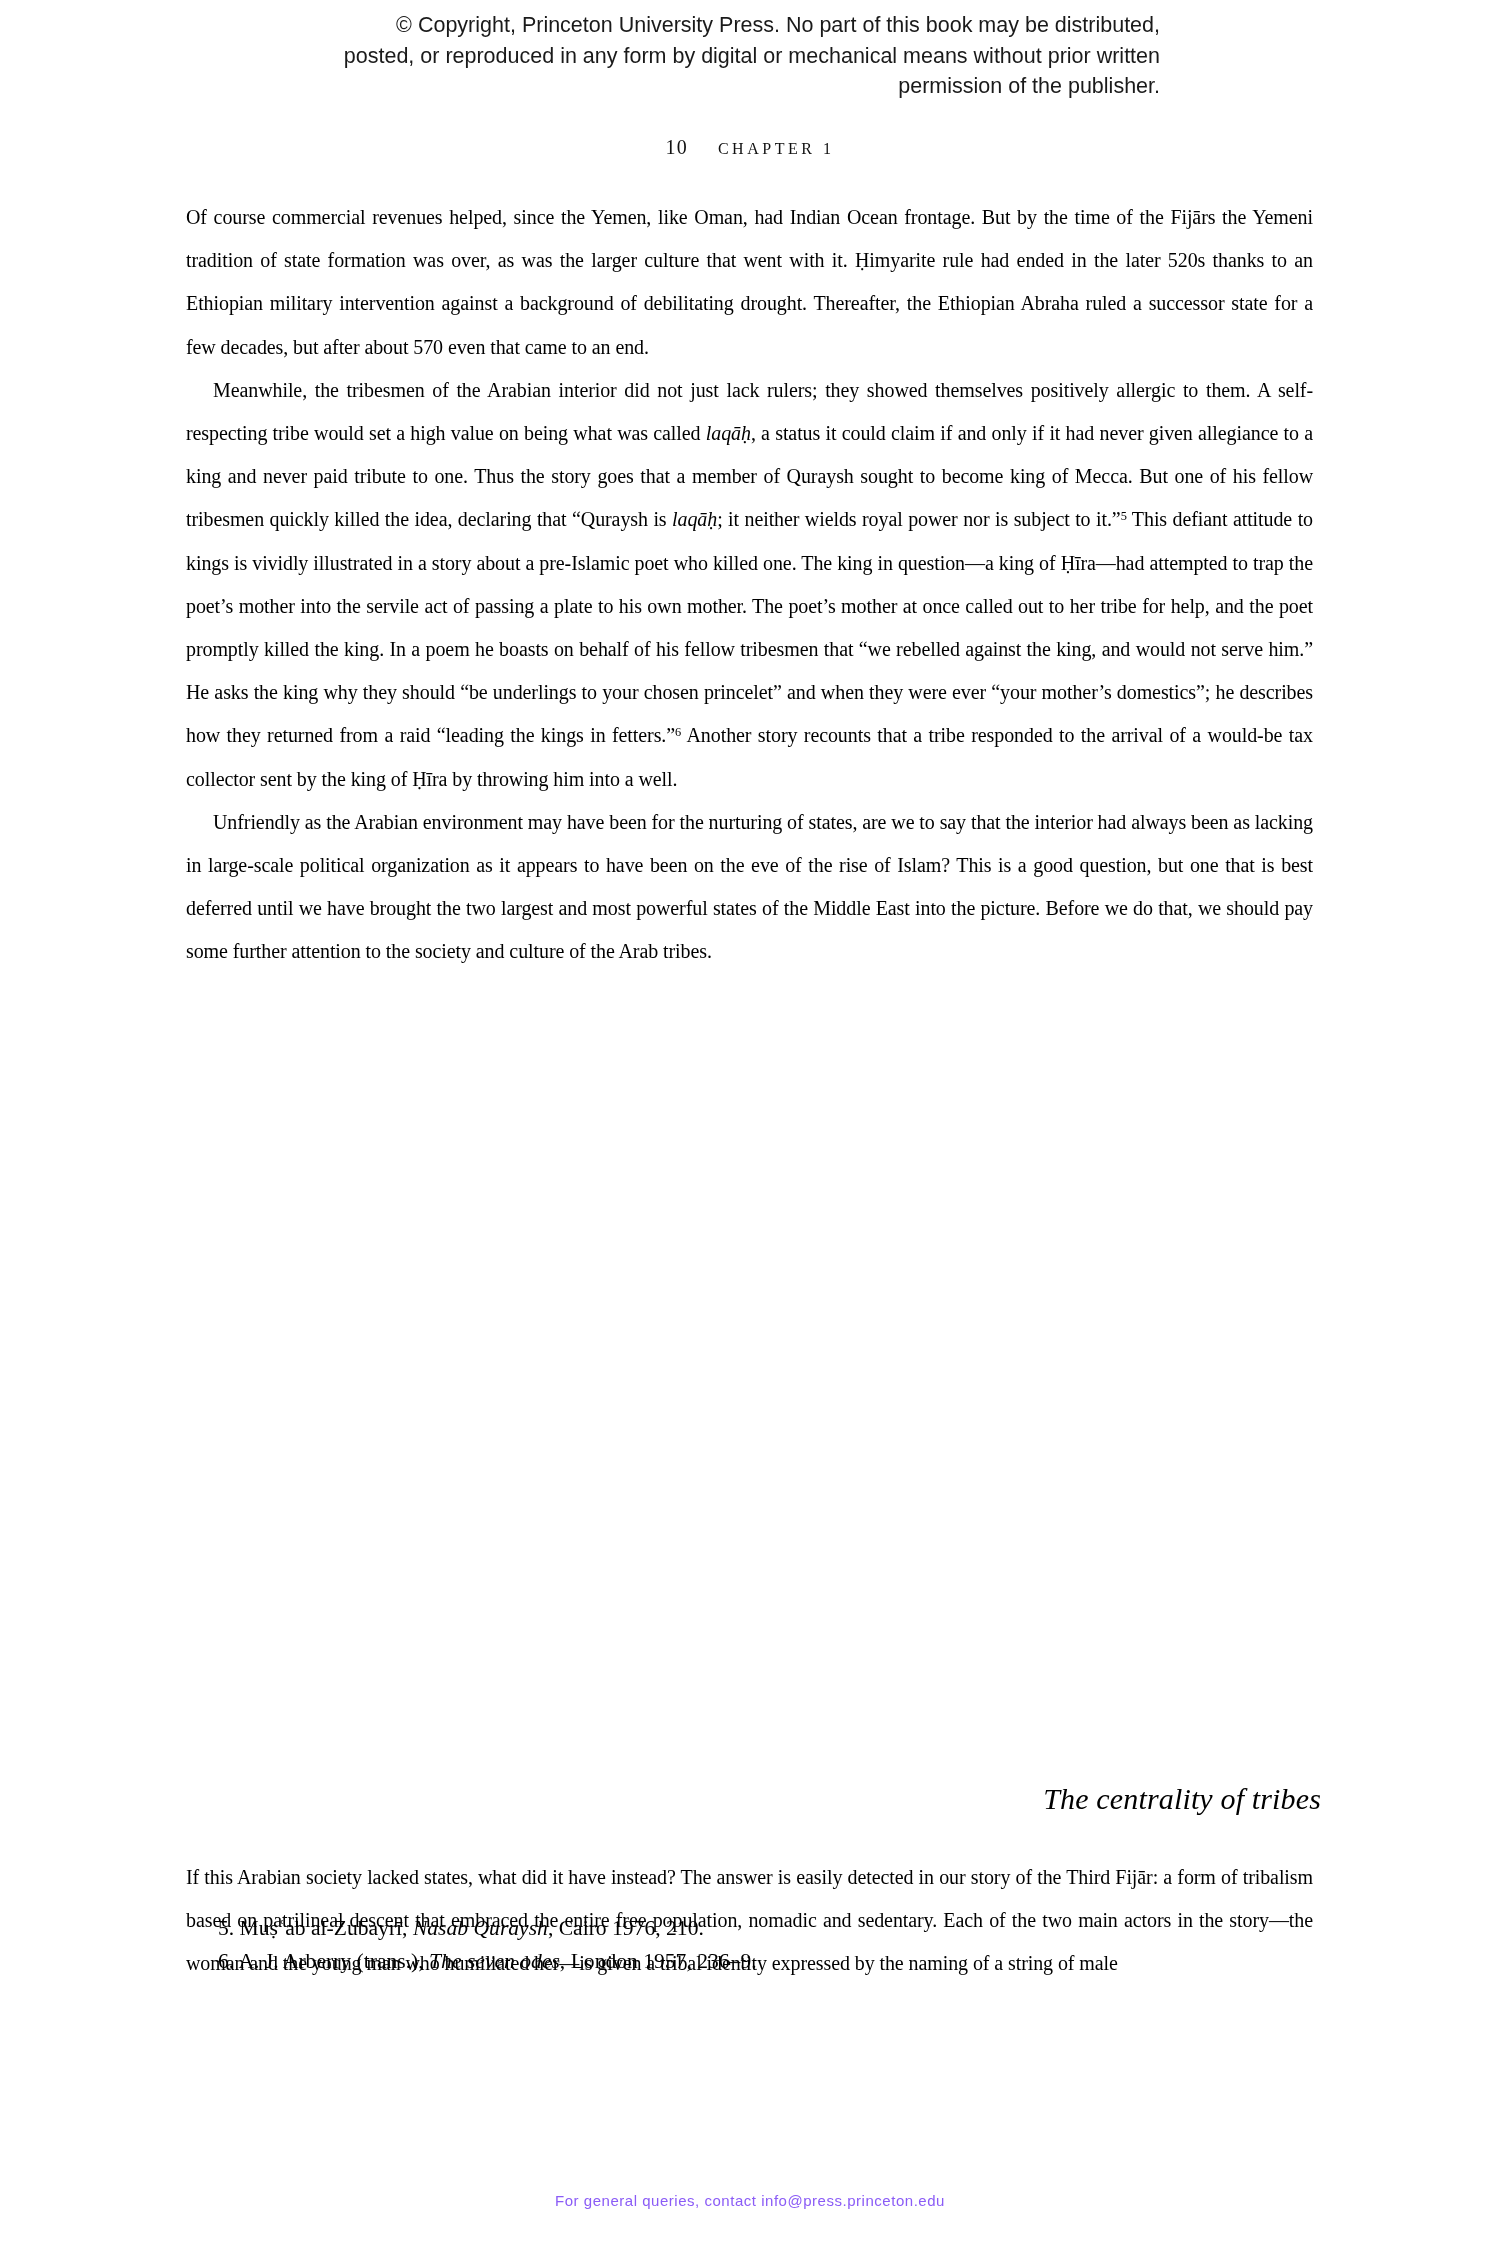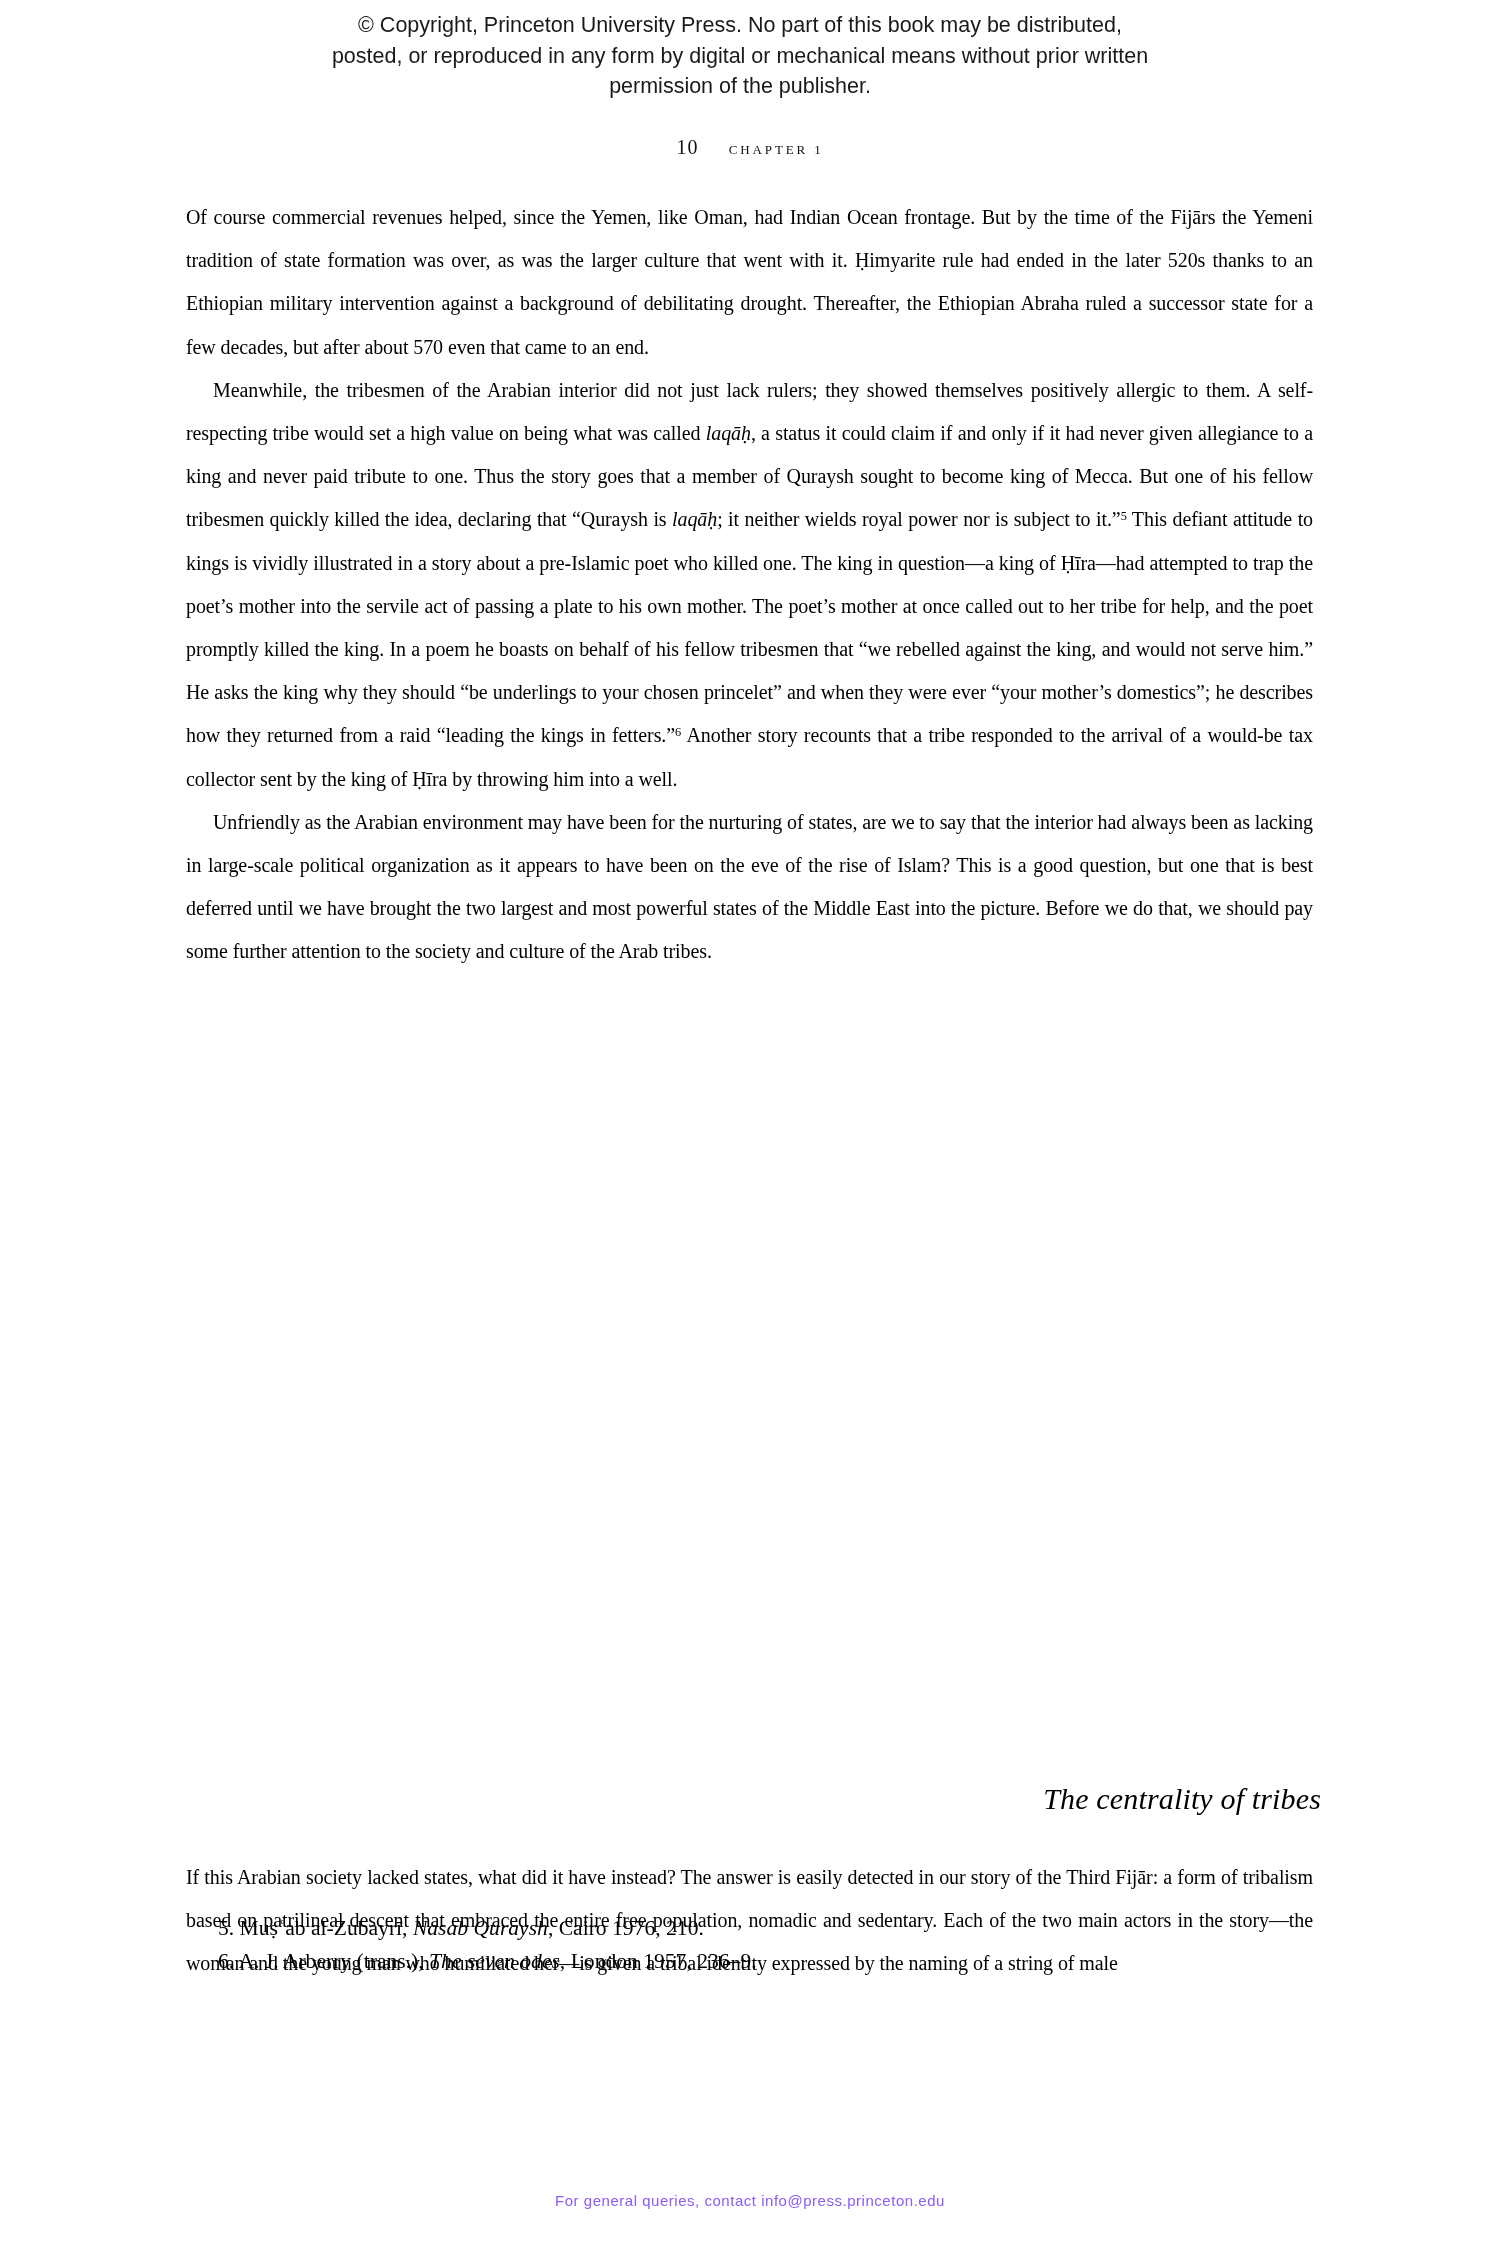--- a/index.html
+++ b/index.html
@@ -31,7 +31,7 @@
     font-size: 21.5px;
     line-height: 30.5px;
     color: #1a1a1a;
-    text-align: center;
+    text-align: right;
   }
 
   

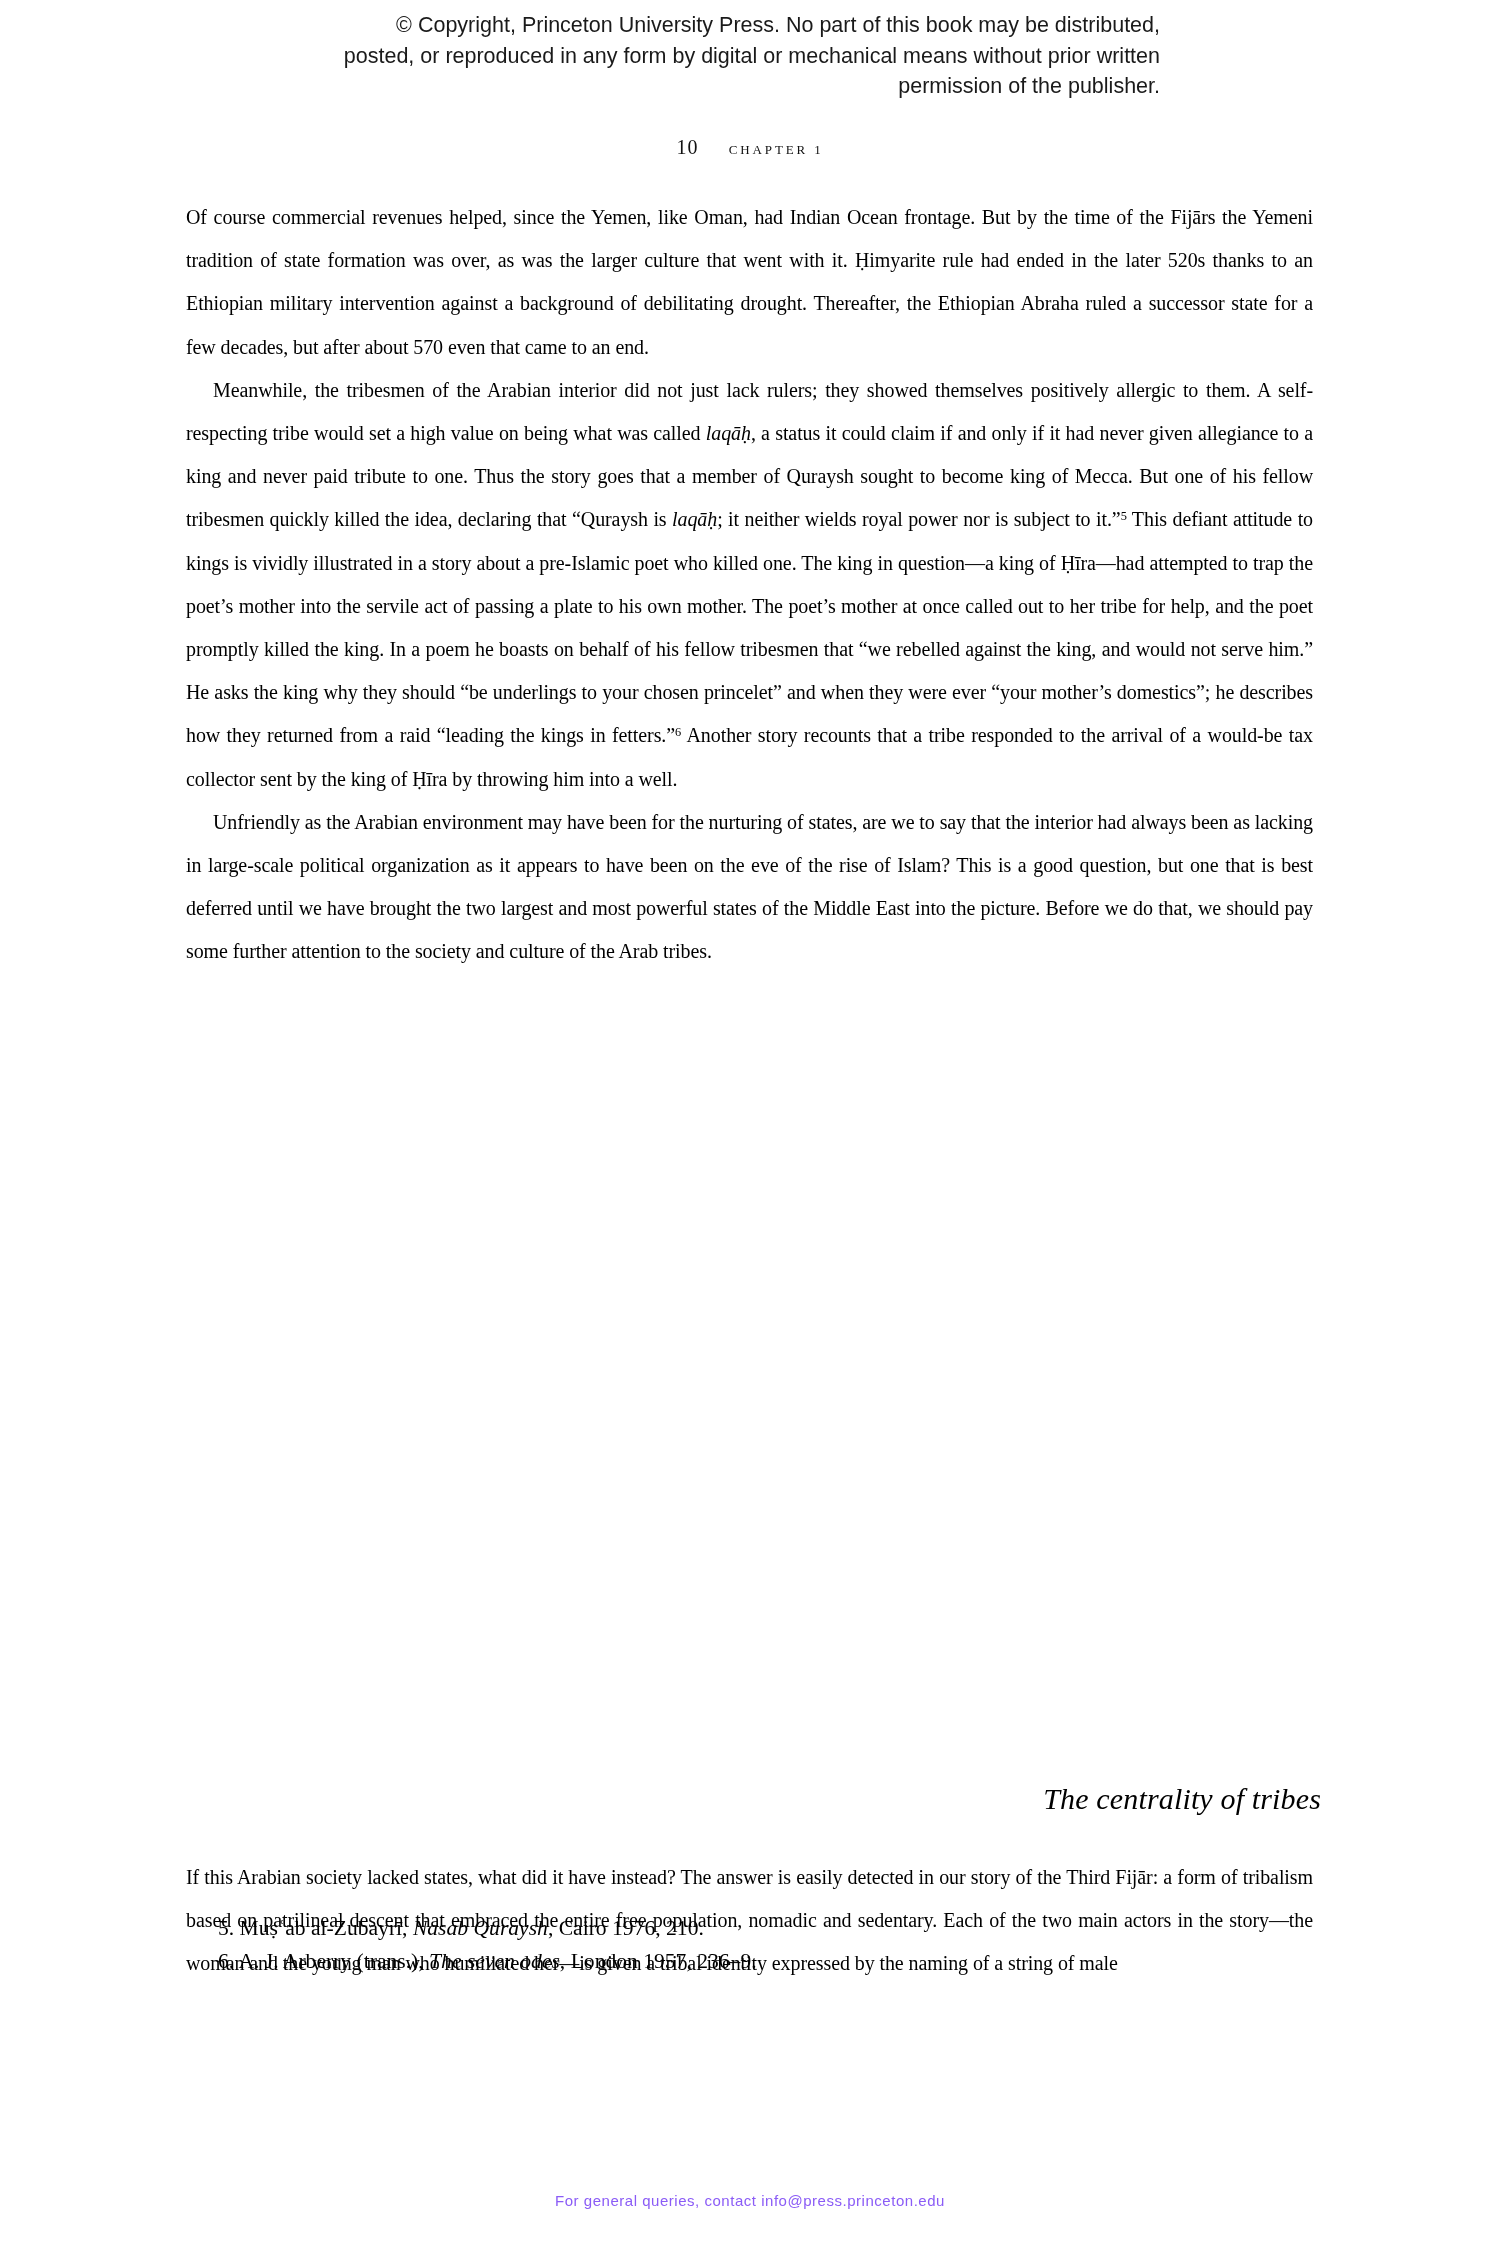--- a/index.html
+++ b/index.html
@@ -52,7 +52,7 @@
   .running-head .chaptitle {
     letter-spacing: 0.22em;
     margin-left: 30px;
-    font-size: 13px;
+    font-size: 16px;
     margin-top: 9px;
   }
 

